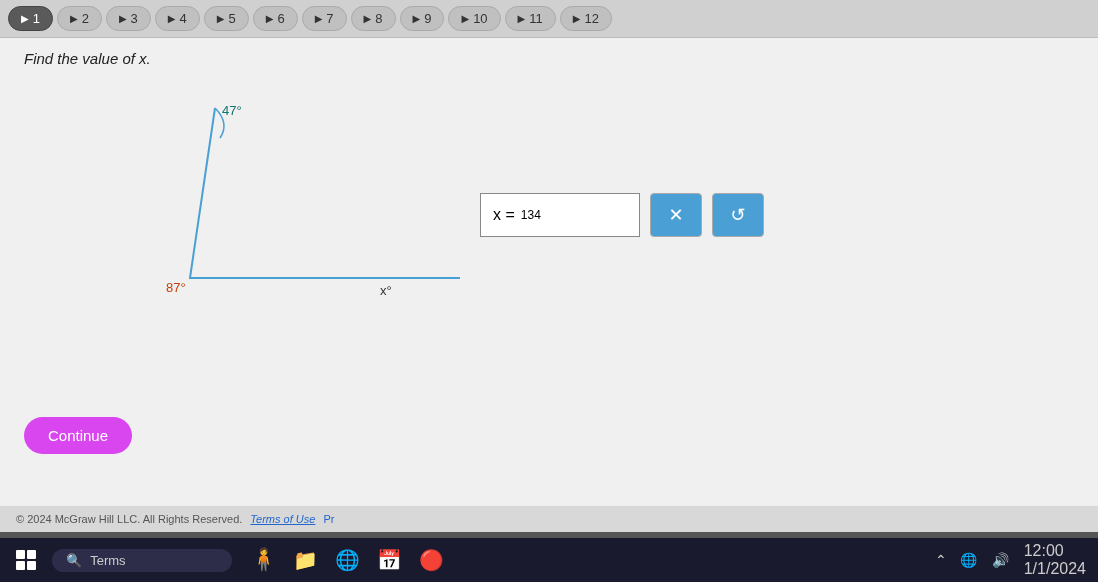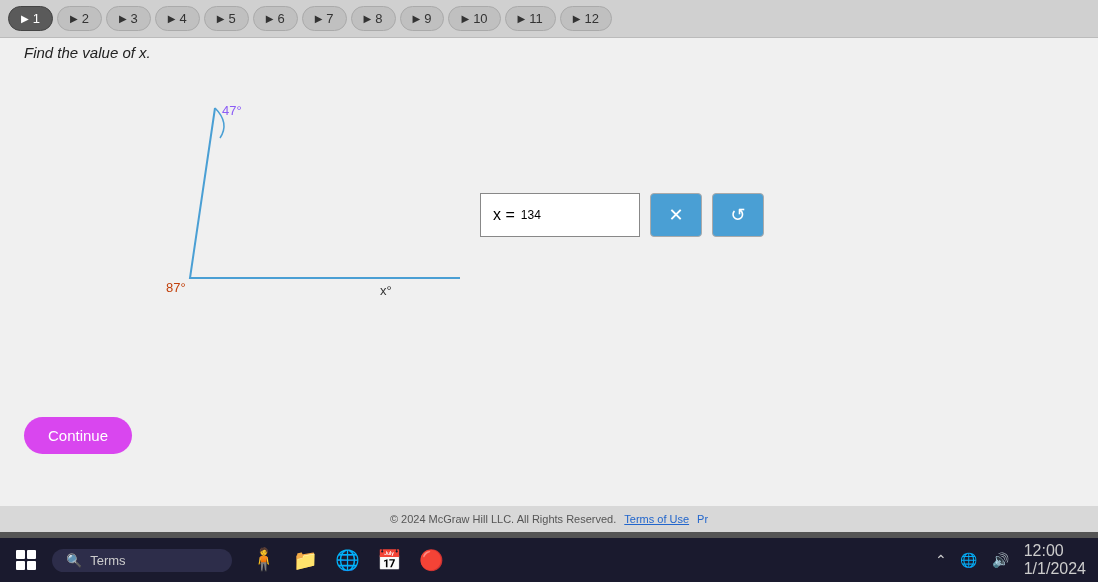--- a/index.html
+++ b/index.html
@@ -51,7 +51,7 @@
       flex: 1;
       background: #f0f0f0;
       position: relative;
-      padding: 6px 24px;
+      padding: 12px 24px;
     }
 
     .question-label {

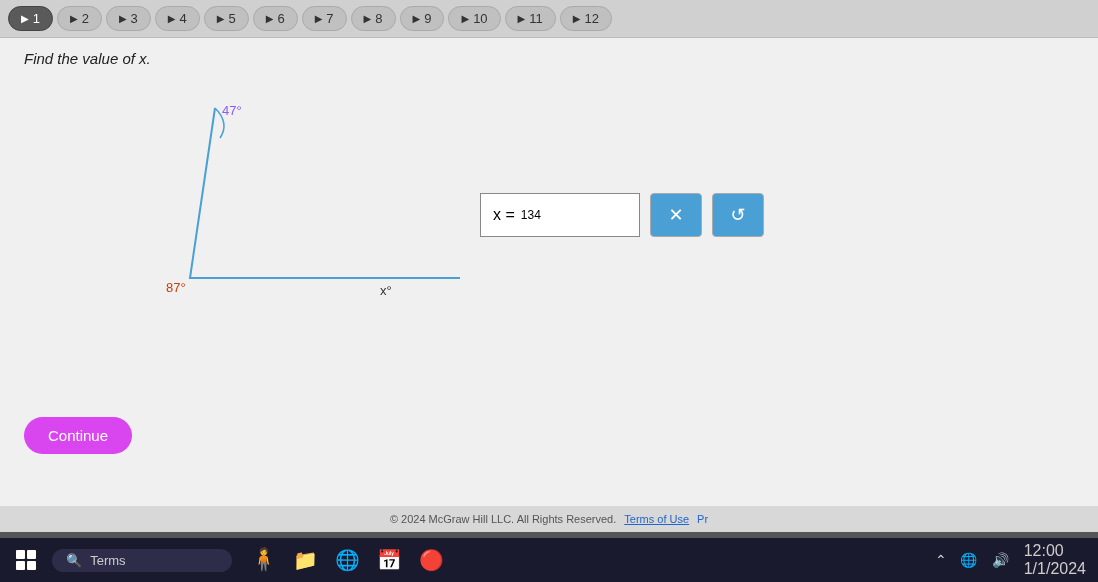--- a/index.html
+++ b/index.html
@@ -301,7 +301,7 @@
       <path d="M 55,10 Q 70,25 60,40" fill="none" stroke="#4a9fd4" stroke-width="1.5"></path>
     </svg>
 
-    <div style="position:absolute; top:5px; left:62px; font-size:13px; color:#8b5cf6;">47°</div>
+    <div style="position:absolute; top:5px; left:62px; font-size:13px; color:#0f766e;">47°</div>
     <div style="position:absolute; top:182px; left:6px; font-size:13px; color:#c2410c;">87°</div>
     <div style="position:absolute; top:185px; left:220px; font-size:13px; color:#333;">x°</div>
 

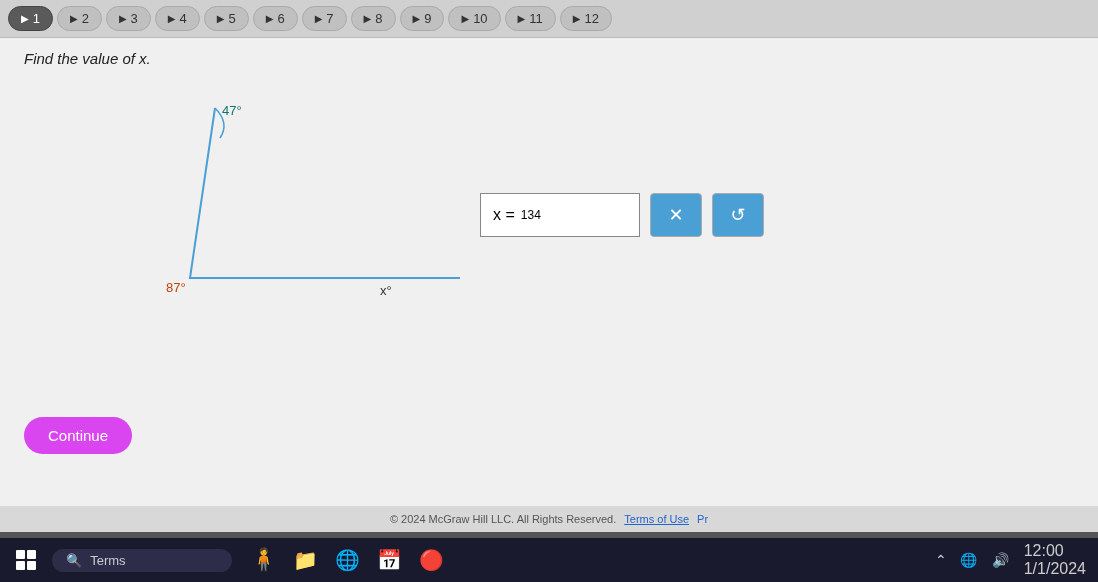--- a/index.html
+++ b/index.html
@@ -216,7 +216,7 @@
       height: 26px;
       display: flex;
       align-items: center;
-      justify-content: center;
+      justify-content: flex-start;
       padding: 0 16px;
       font-size: 11px;
       color: #555;

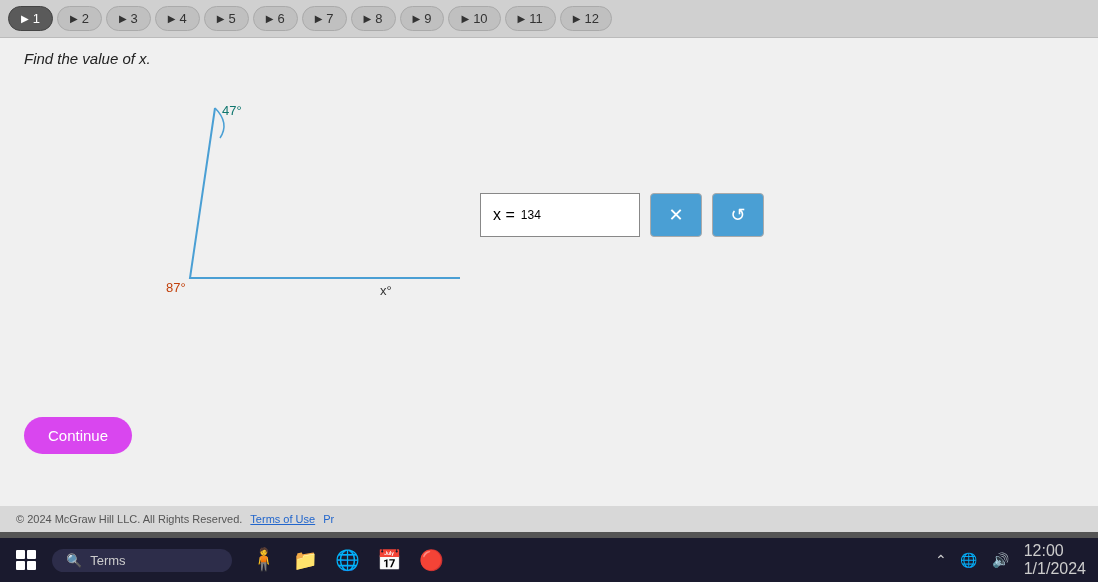--- a/index.html
+++ b/index.html
@@ -226,6 +226,7 @@
       color: #2266cc;
       text-decoration: underline;
       cursor: pointer;
+      font-style: italic;
     }
 
     

